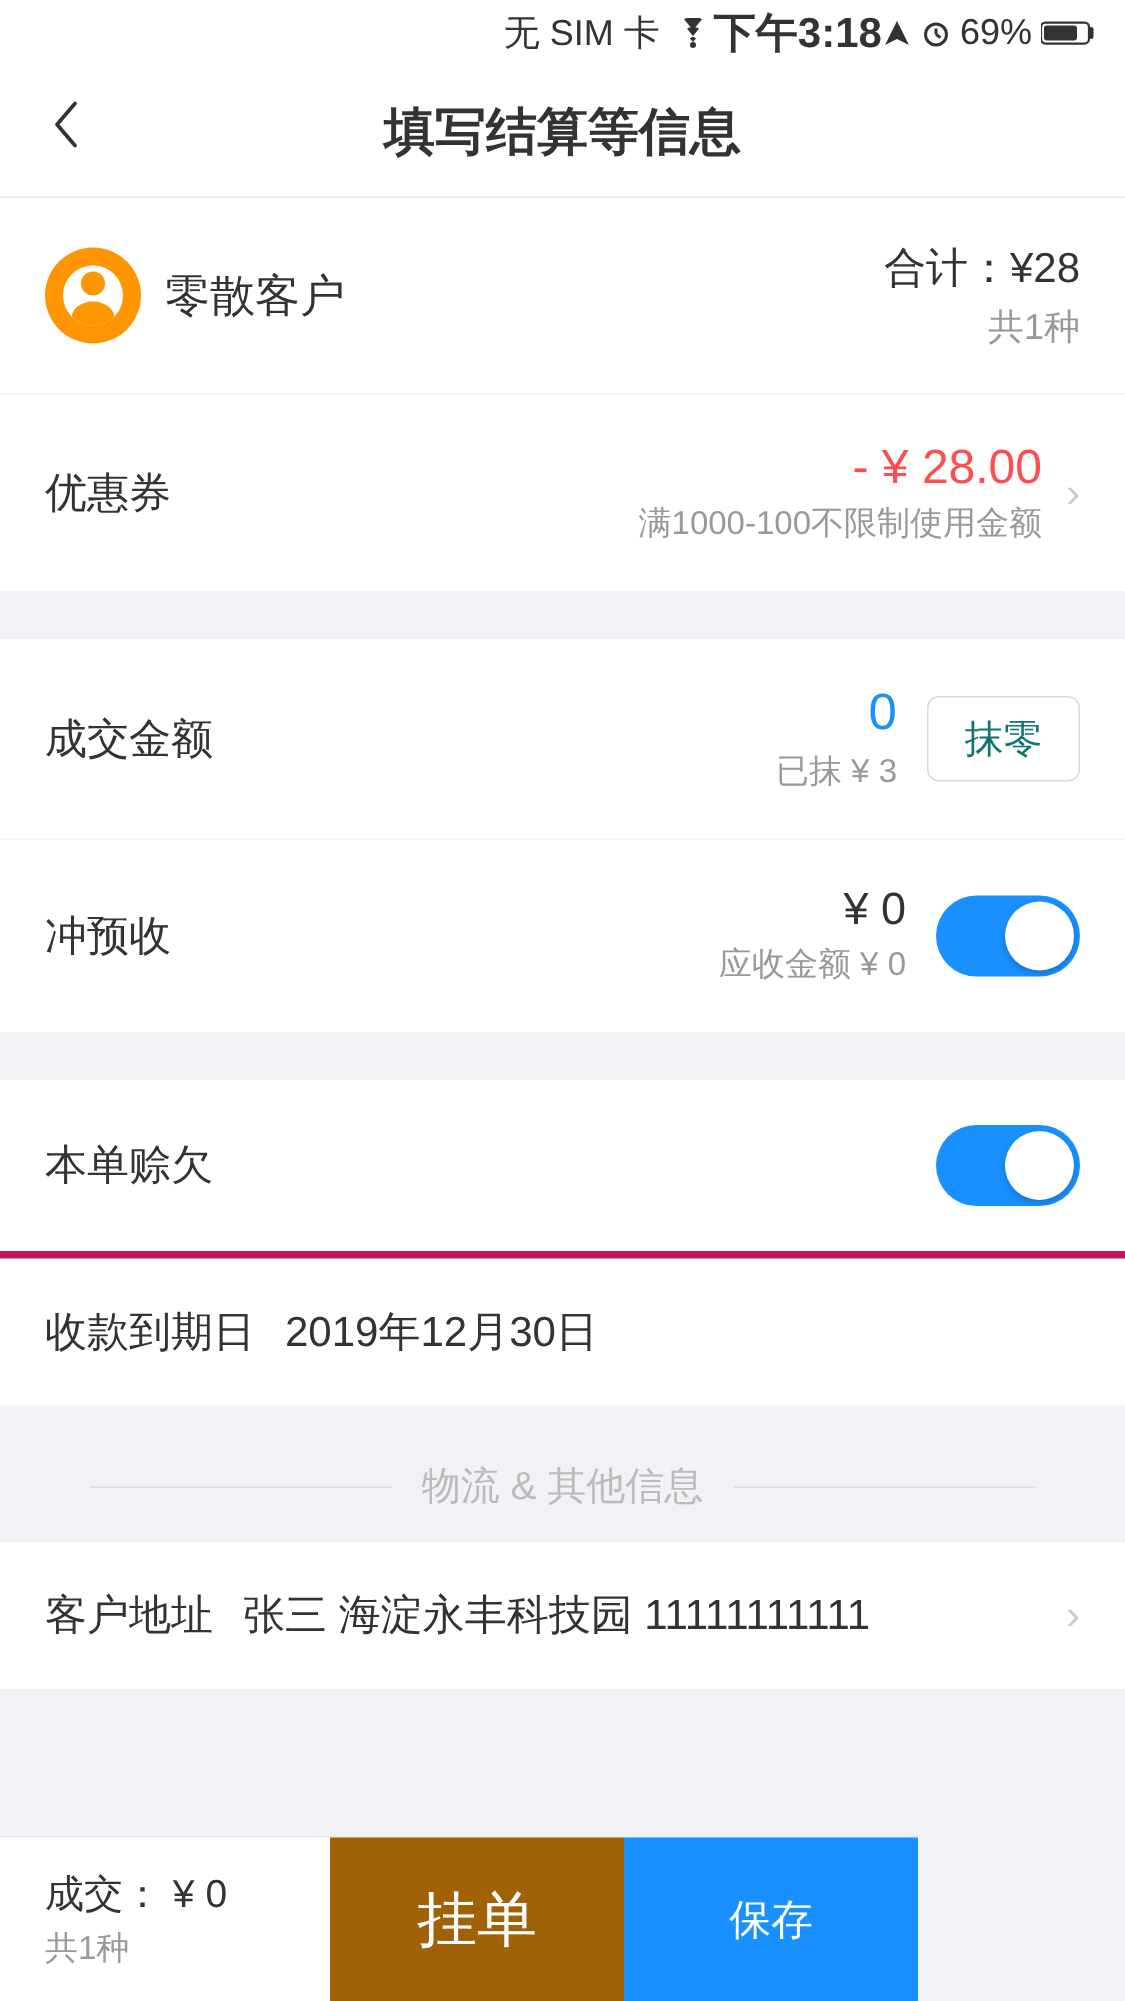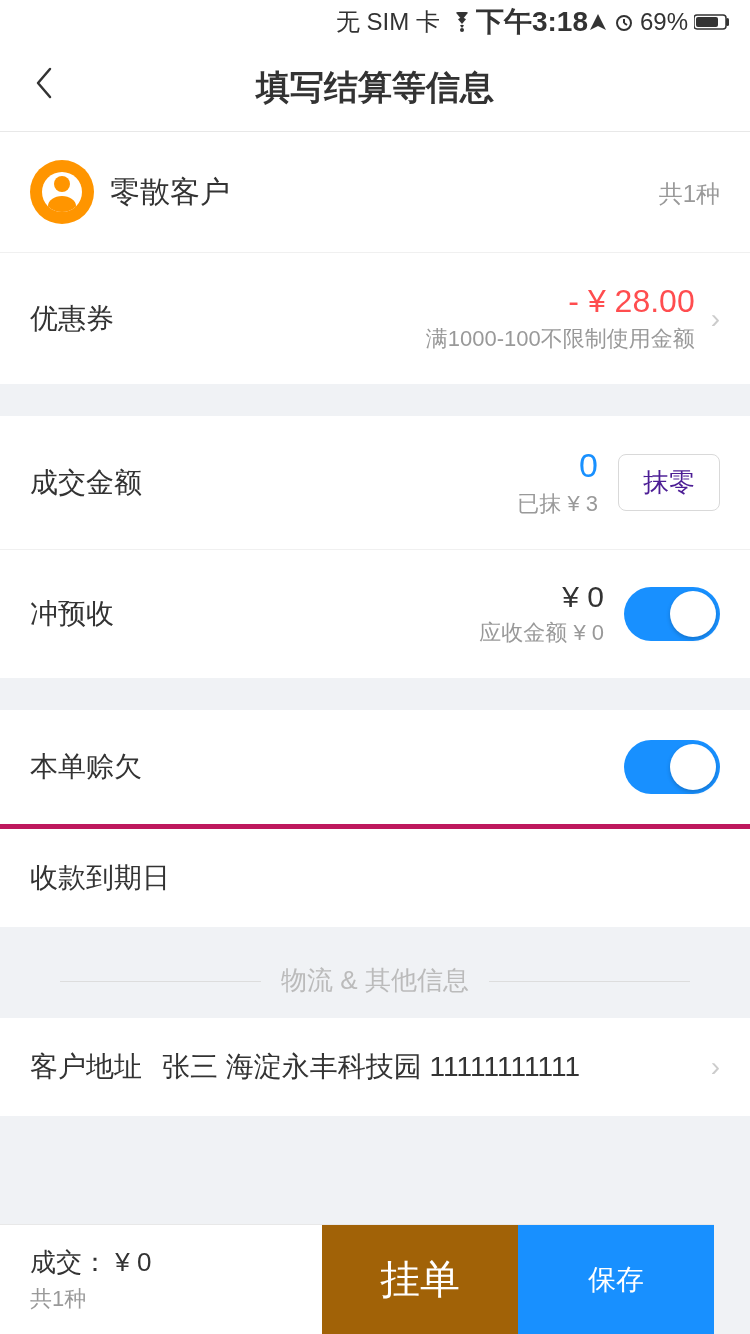--- a/index.html
+++ b/index.html
@@ -376,6 +376,7 @@
         <span class="customer-name">零散客户</span>
       </div>
       <div class="customer-right">
+        <div class="total-amount">合计：¥28</div>
         <div class="total-count">共1种</div>
       </div>
     </div>

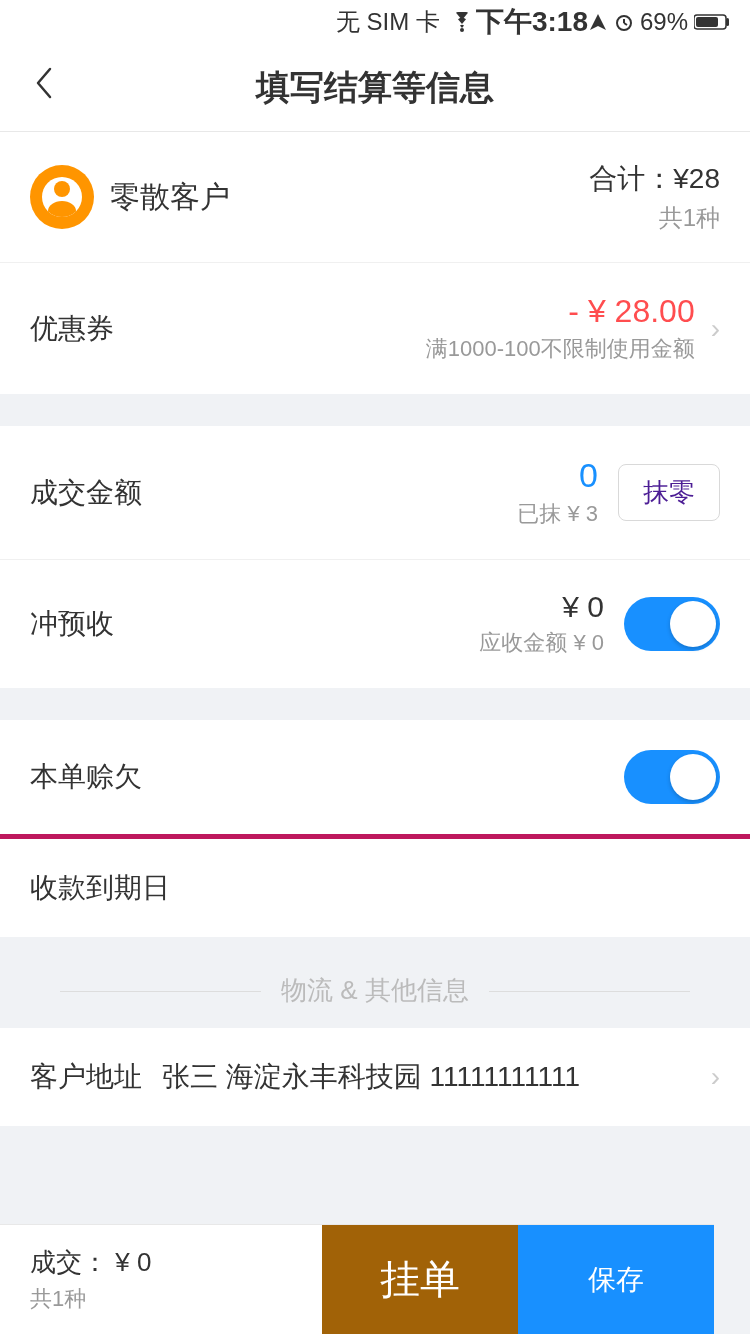--- a/index.html
+++ b/index.html
@@ -169,7 +169,7 @@
       border-radius: 8px;
       padding: 10px 24px;
       font-size: 26px;
-      color: #4c1d95;
+      color: #0f766e;
       background: #fff;
       cursor: pointer;
     }

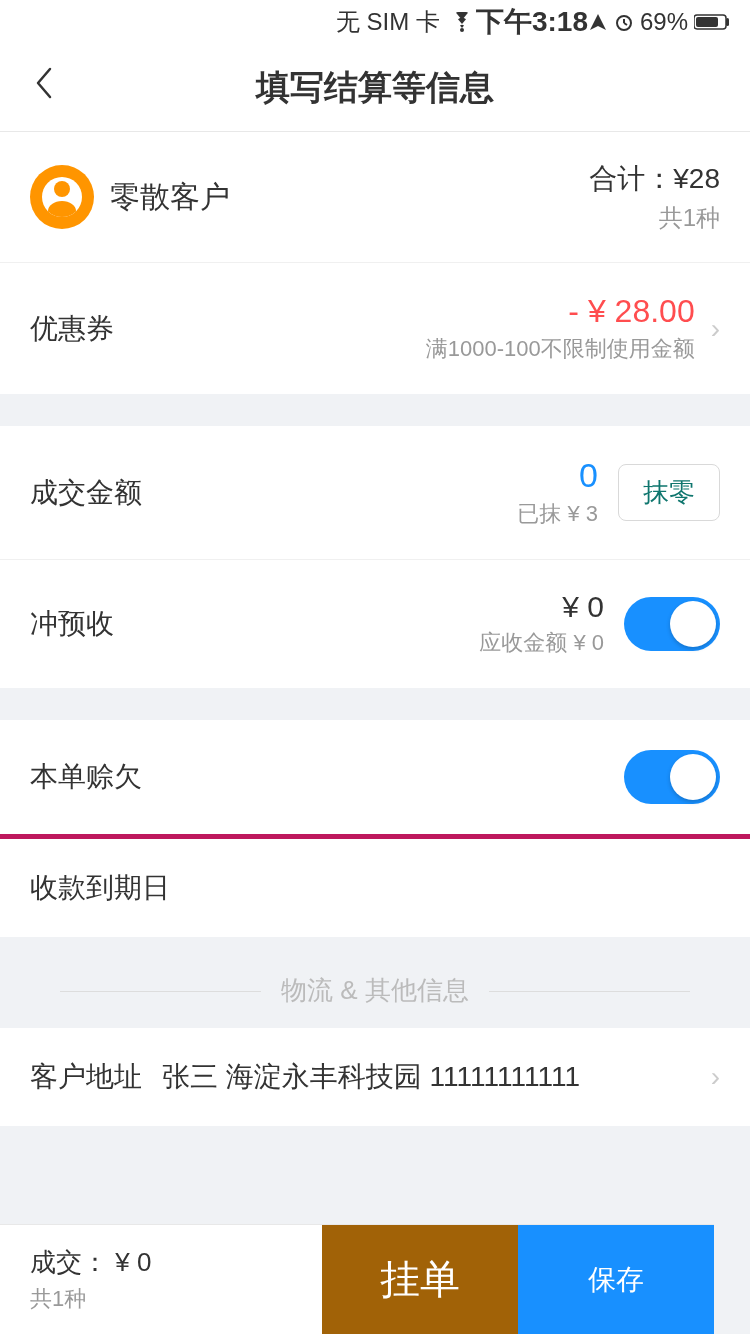--- a/index.html
+++ b/index.html
@@ -430,6 +430,7 @@
     <div class="duedate-row">
       <div class="duedate-content">
         <span class="duedate-label">收款到期日</span>
+        <span class="duedate-value">2019年12月30日</span>
       </div>
     </div>
   </div>

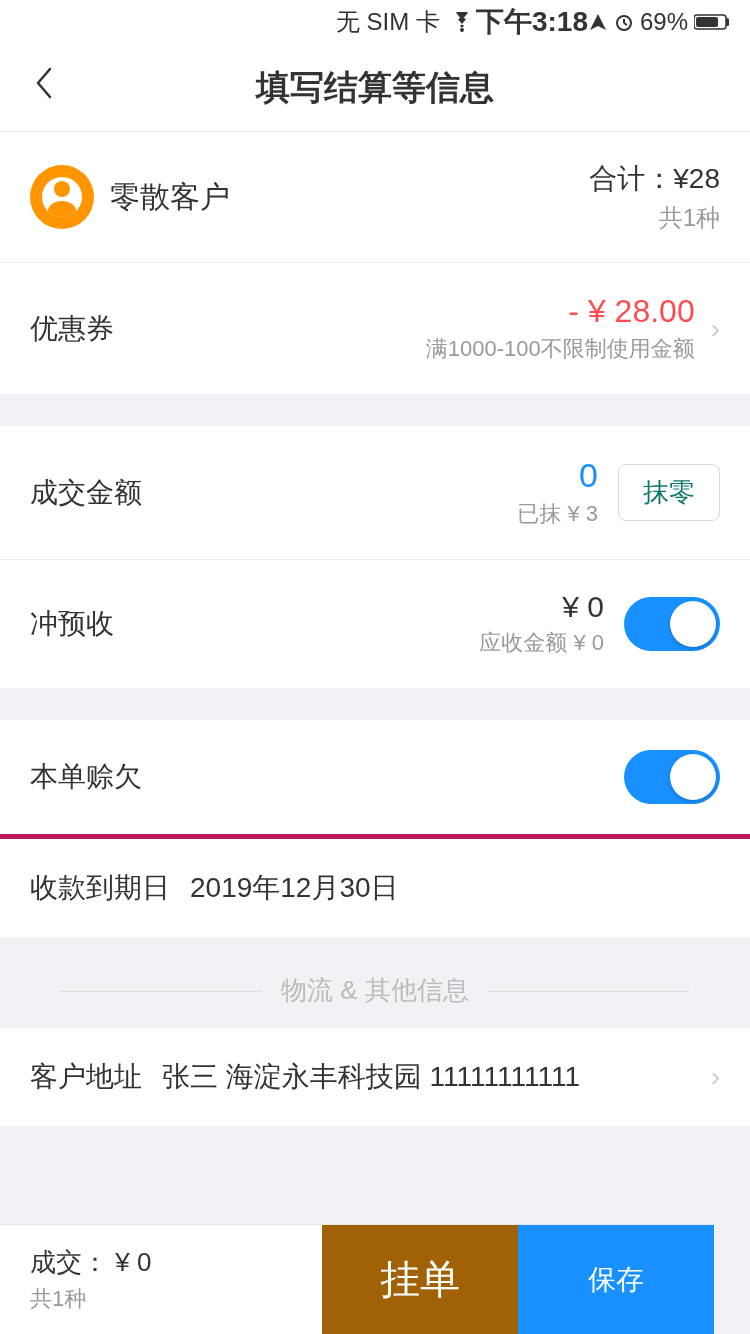--- a/index.html
+++ b/index.html
@@ -286,7 +286,7 @@
       position: fixed;
       bottom: 0;
       left: 0;
-      width: 714px;
+      width: 612px;
       height: 110px;
       background: #fff;
       display: flex;

